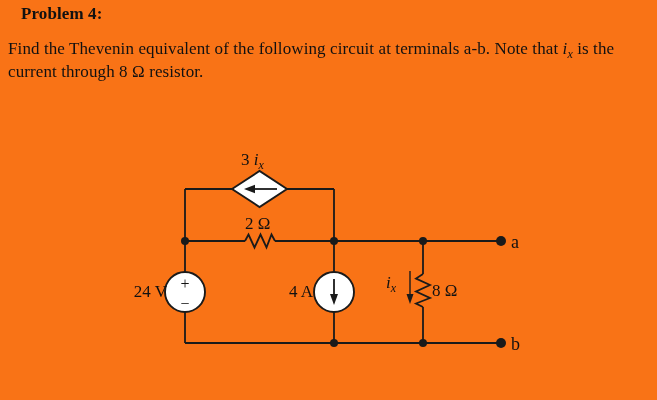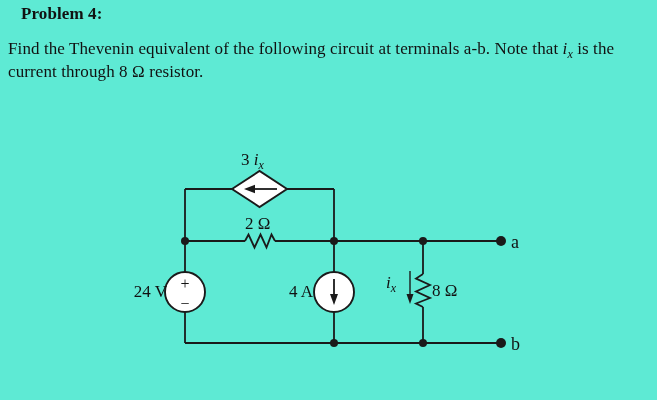--- a/index.html
+++ b/index.html
@@ -13,7 +13,7 @@
     position: relative;
     width: 657px; height: 400px;
     overflow: hidden;
-    background: #5eead4;
+    background: #f97316;
   }
   .heading {
     position: absolute;

